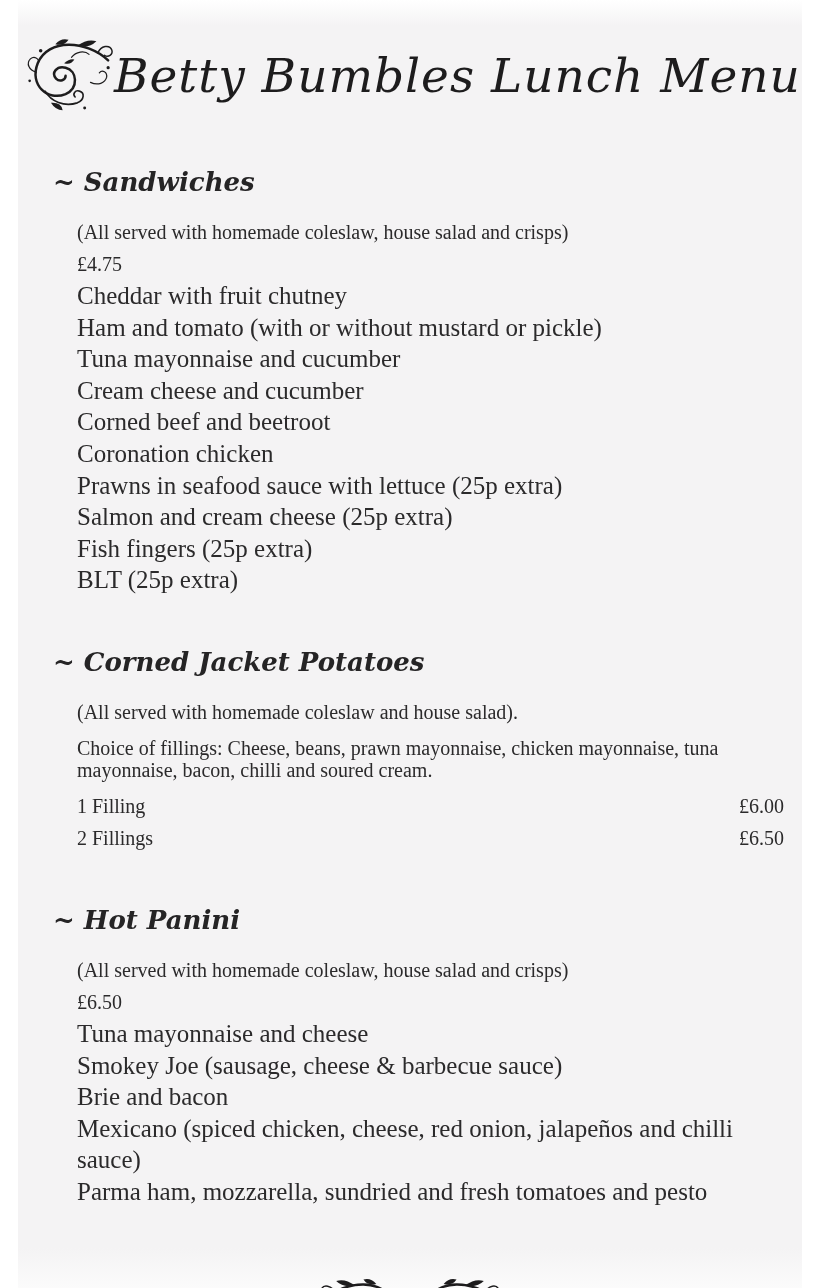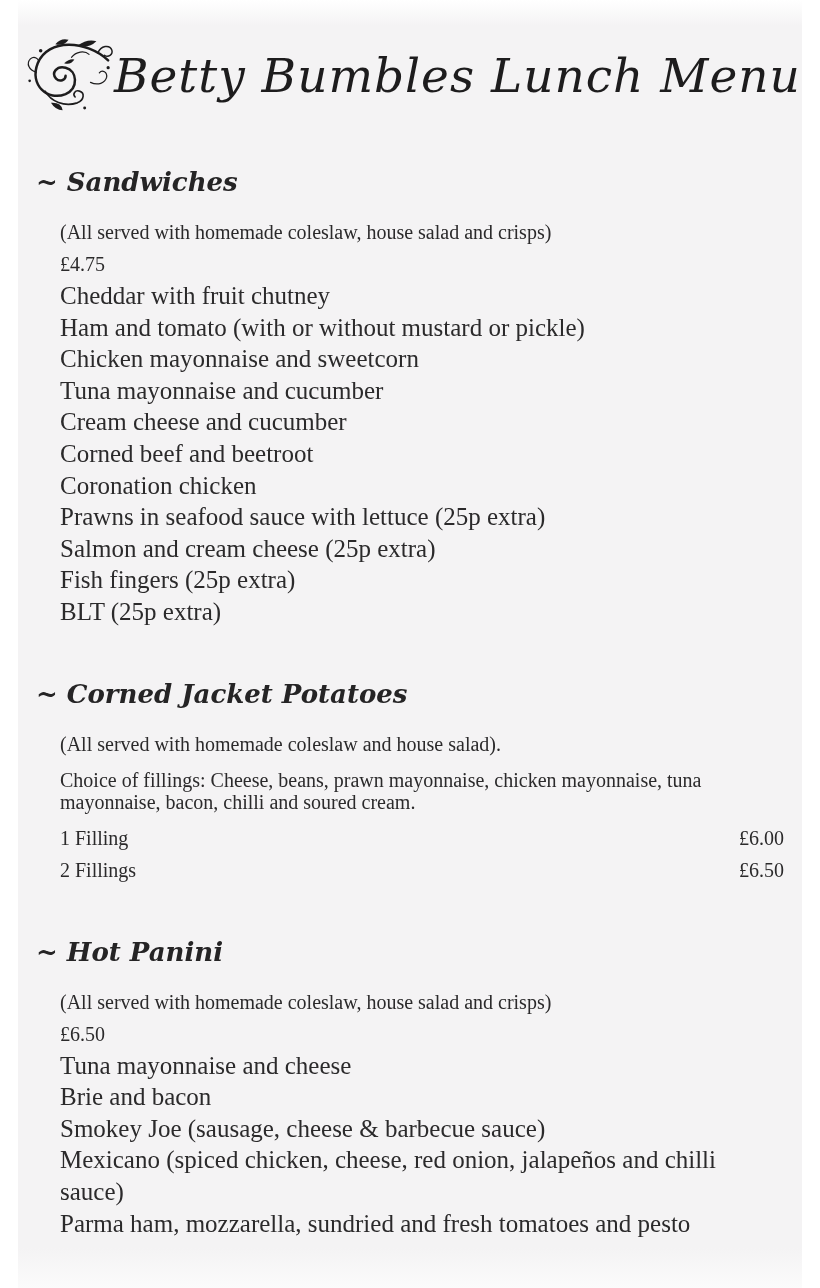--- a/index.html
+++ b/index.html
@@ -37,7 +37,7 @@
     white-space: nowrap;
   }
   
-  .section { margin-top: 50px; }
+  .section { margin-top: 50px; margin-left: 17px; }
   .section-heading {
     margin: 0 18px;
     font-family: "DejaVu Serif", serif;

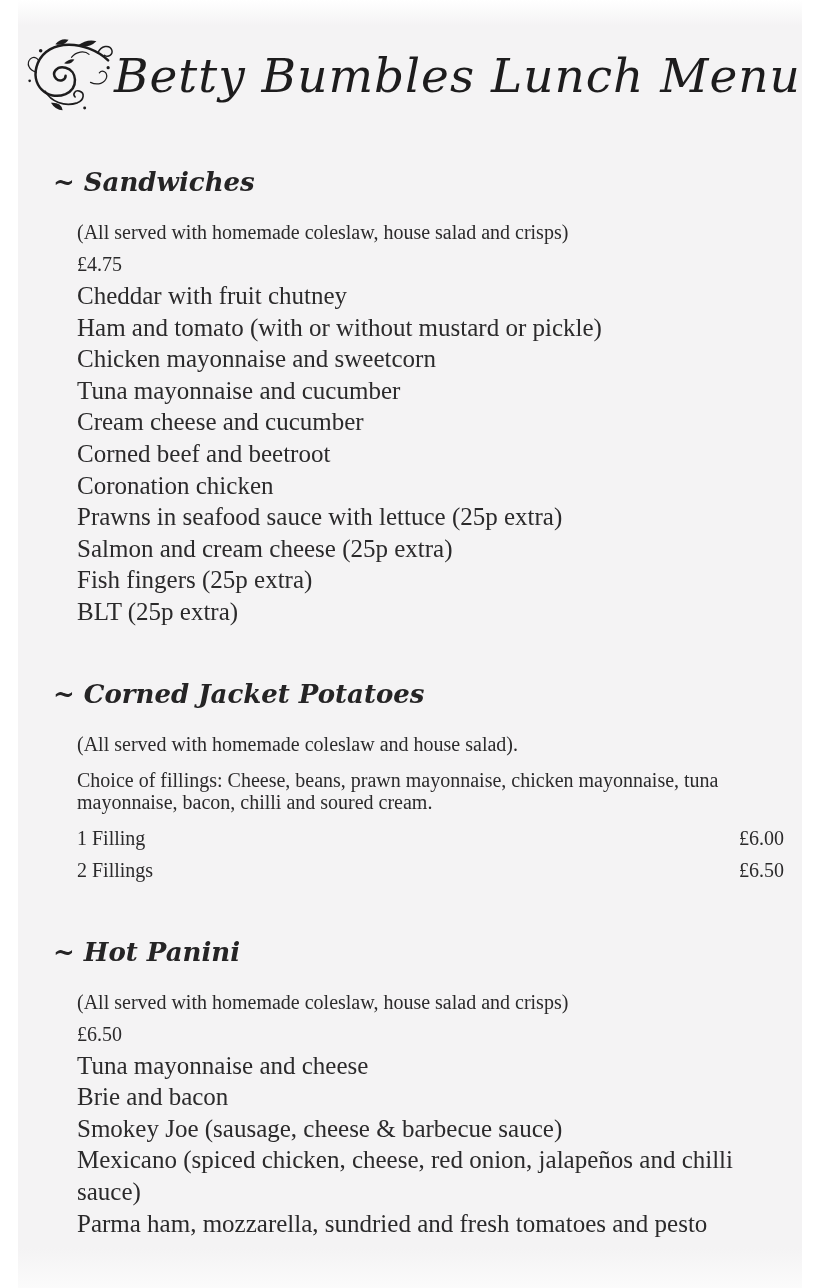--- a/index.html
+++ b/index.html
@@ -148,7 +148,6 @@
     <ul class="items">
       <li>Cheddar with fruit chutney</li>
       <li>Ham and tomato (with or without mustard or pickle)</li>
-      <li>Chicken mayonnaise and sweetcorn</li>
       <li>Tuna mayonnaise and cucumber</li>
       <li>Cream cheese and cucumber</li>
       <li>Corned beef and beetroot</li>

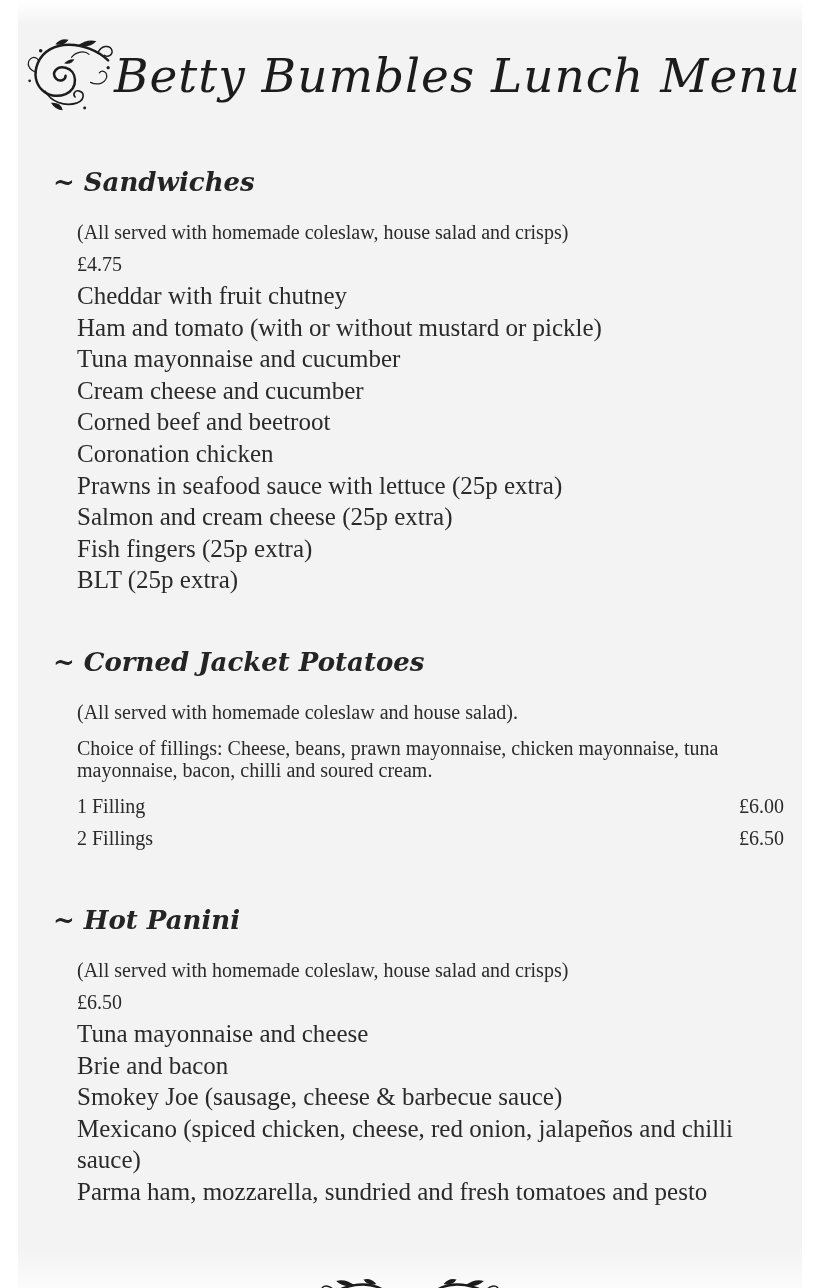--- a/index.html
+++ b/index.html
@@ -185,8 +185,8 @@
     </div>
     <ul class="items">
       <li>Tuna mayonnaise and cheese</li>
+      <li>Smokey Joe (sausage, cheese &amp; barbecue sauce)</li>
       <li>Brie and bacon</li>
-      <li>Smokey Joe (sausage, cheese &amp; barbecue sauce)</li>
       <li>Mexicano (spiced chicken, cheese, red onion, jalapeños and chilli sauce)</li>
       <li>Parma ham, mozzarella, sundried and fresh tomatoes and pesto</li>
     </ul>

